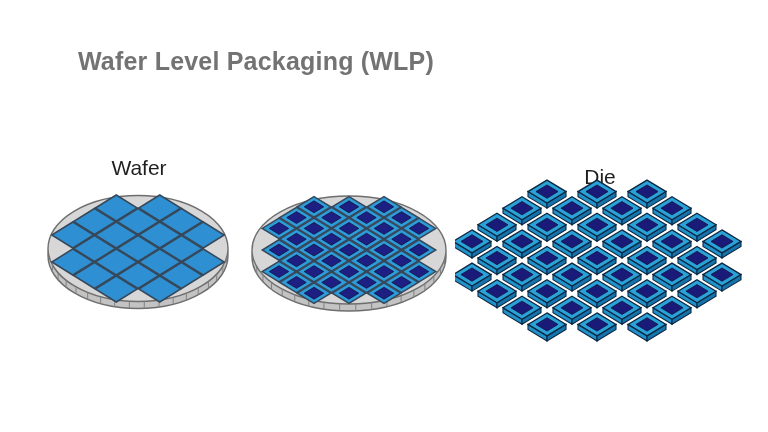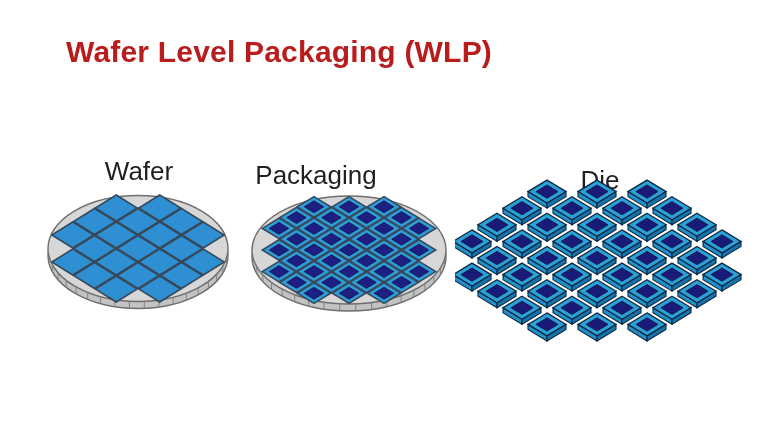--- a/index.html
+++ b/index.html
@@ -10,8 +10,8 @@
     font-family: "Liberation Sans", sans-serif;
   }
   .title {
-    position: absolute; left: 62px; top: 31px; margin: 4px;
-    font-size: 30px; font-weight: bold; color: #b91c1c;
+    position: absolute; left: 62px; top: 31px; margin: 16px;
+    font-size: 25px; font-weight: bold; color: #737373;
     letter-spacing: 0.2px; white-space: nowrap;
   }
   .panel-label {

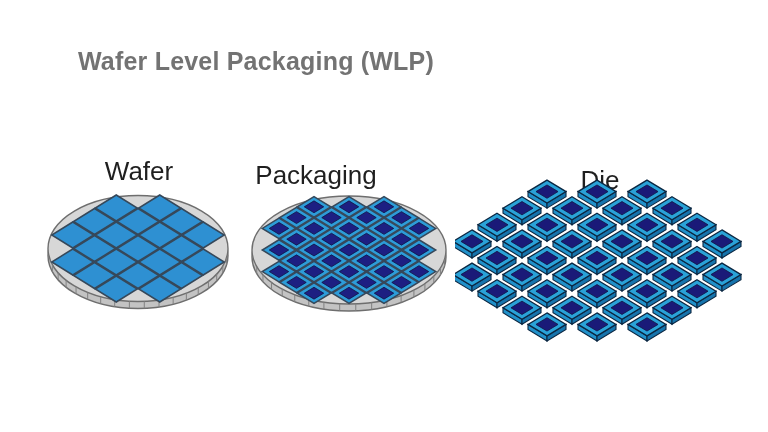--- a/index.html
+++ b/index.html
@@ -16,7 +16,7 @@
   }
   .panel-label {
     position: absolute; transform: translateX(-50%);
-    font-size: 26px; font-weight: 400; color: #1f1f1f; white-space: nowrap;
+    font-size: 21px; font-weight: 400; color: #1f1f1f; white-space: nowrap;
   }
   #lbl-wafer     { left: 139px; top: 156px; }
   #lbl-packaging { left: 316px; top: 160px; }

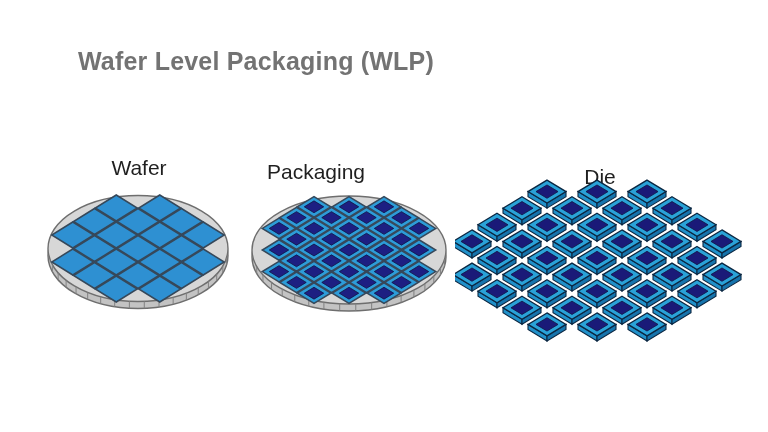--- a/index.html
+++ b/index.html
@@ -33,7 +33,6 @@
   <h1 class="title">Wafer Level Packaging (WLP)</h1>
 
   <div class="panel-label" id="lbl-wafer">Wafer</div>
-  <div class="panel-label" id="lbl-packaging">Packaging</div>
   <div class="panel-label" id="lbl-die">Die</div>
 
   <svg class="diagram" id="svg-wafer" viewBox="0 0 204 132">

